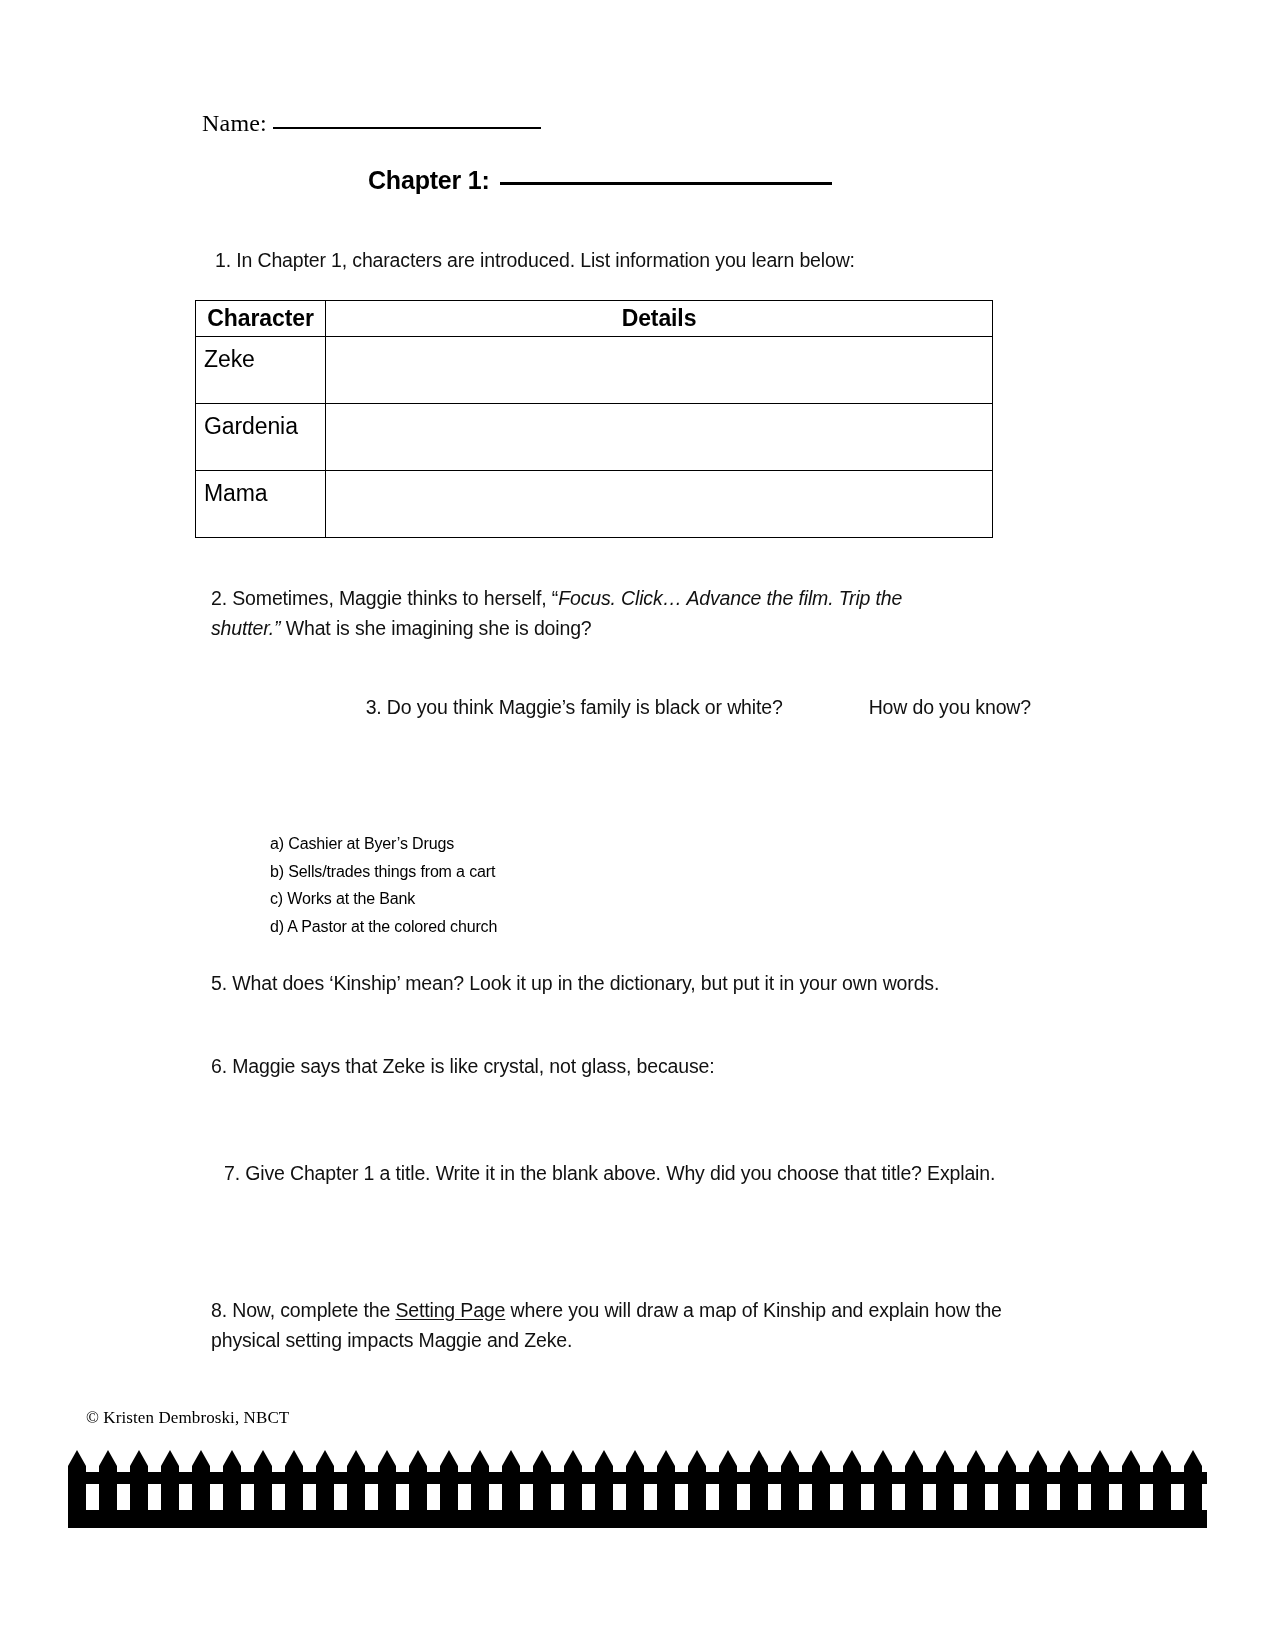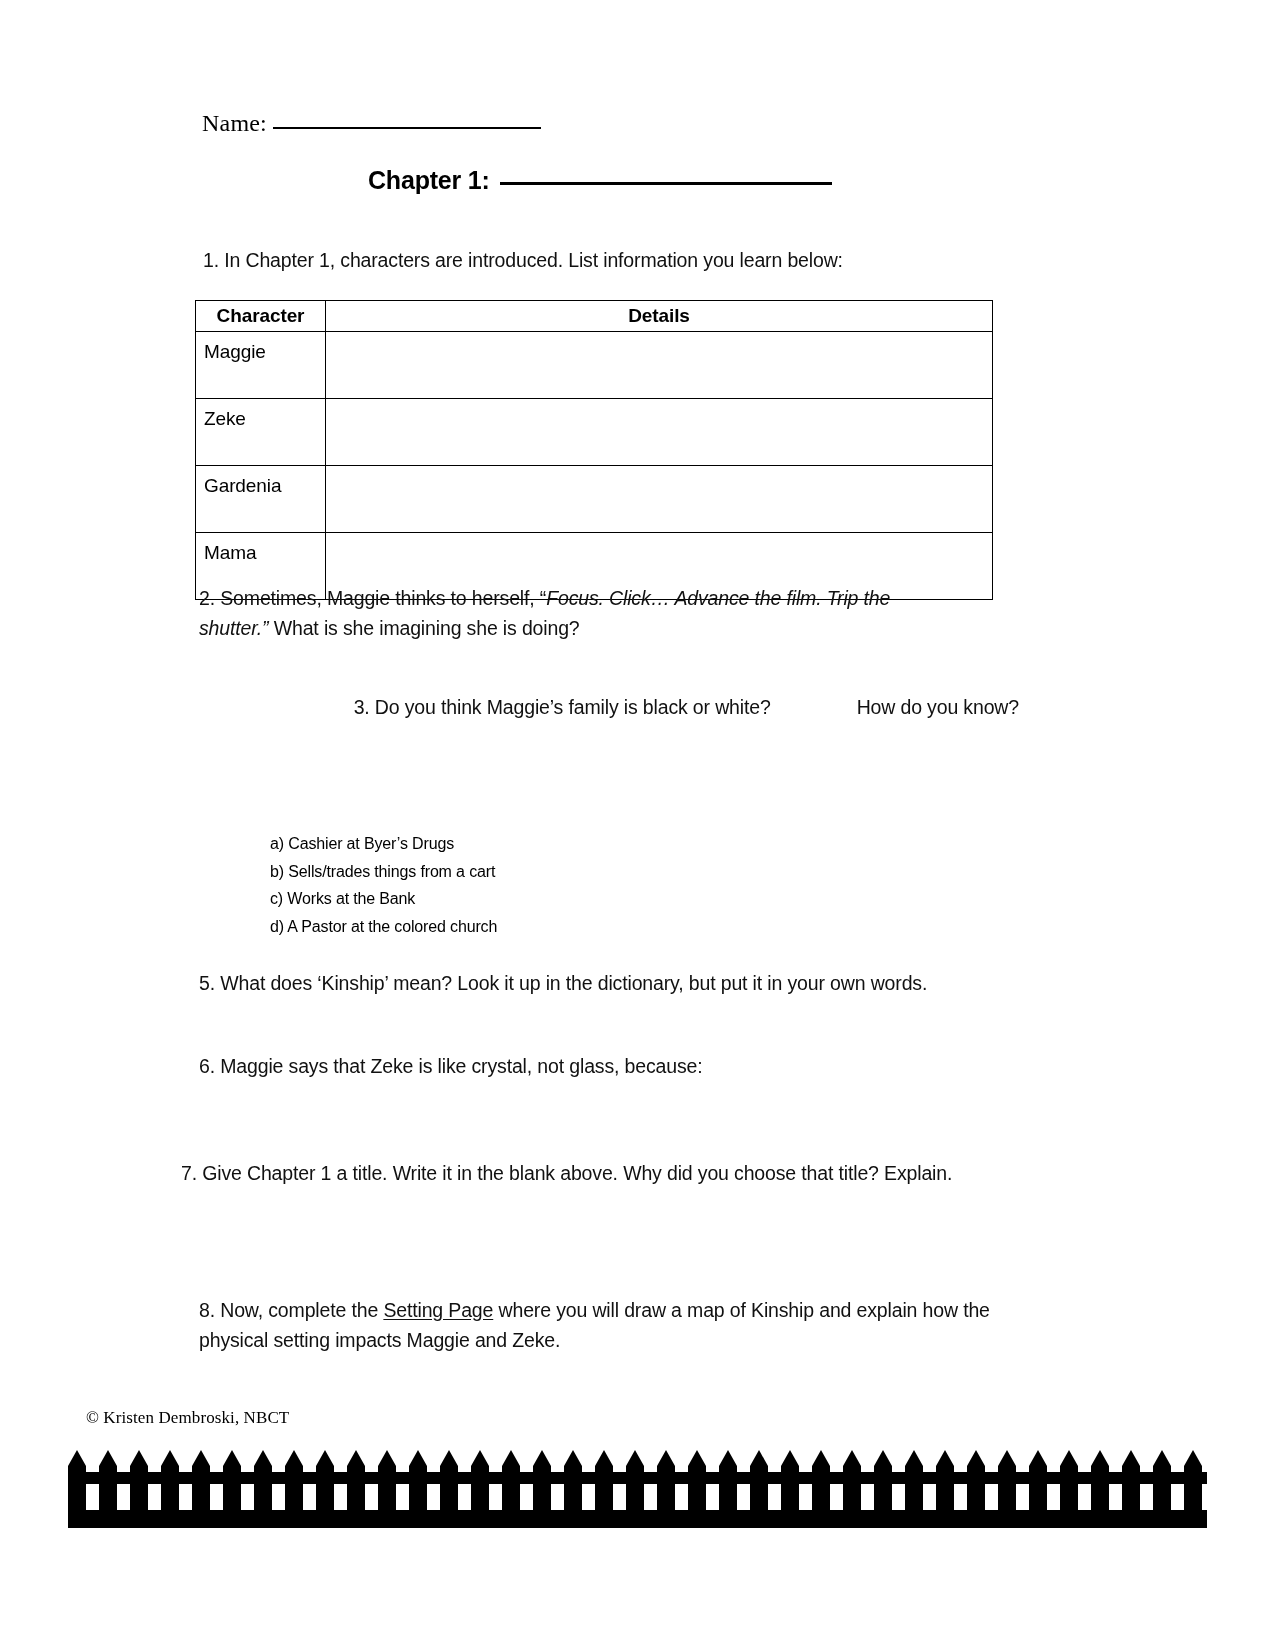--- a/index.html
+++ b/index.html
@@ -64,6 +64,7 @@
     line-height: 30px;
     letter-spacing: -0.15px;
     color: #111;
+    margin-left: 12px;
   }
 
   .q1  { left: 203px; top: 245px; width: 820px; }

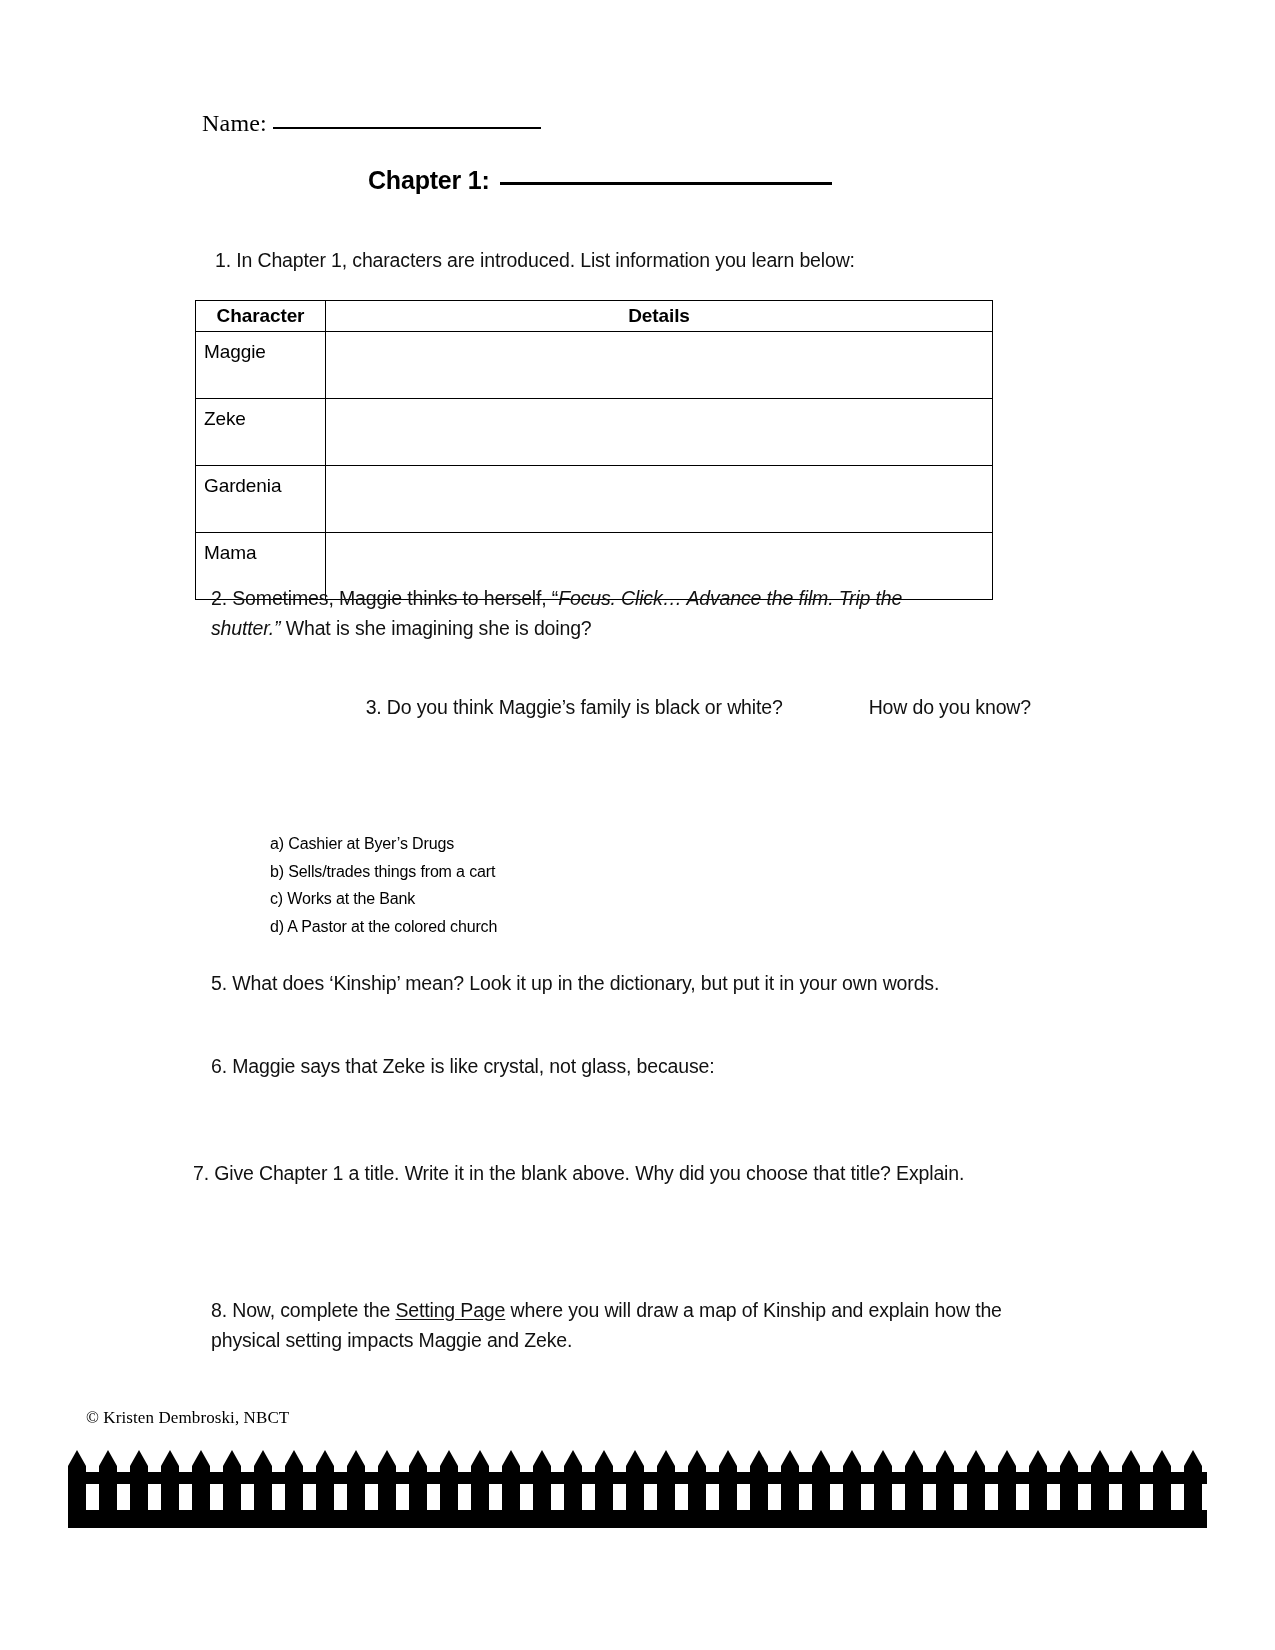--- a/index.html
+++ b/index.html
@@ -102,7 +102,7 @@
   }
   .char-table th, .char-table td {
     border: 1.4px solid #000;
-    font-size: 19px;
+    font-size: 23px;
     letter-spacing: -0.1px;
     padding: 9px 8px;
     vertical-align: top;

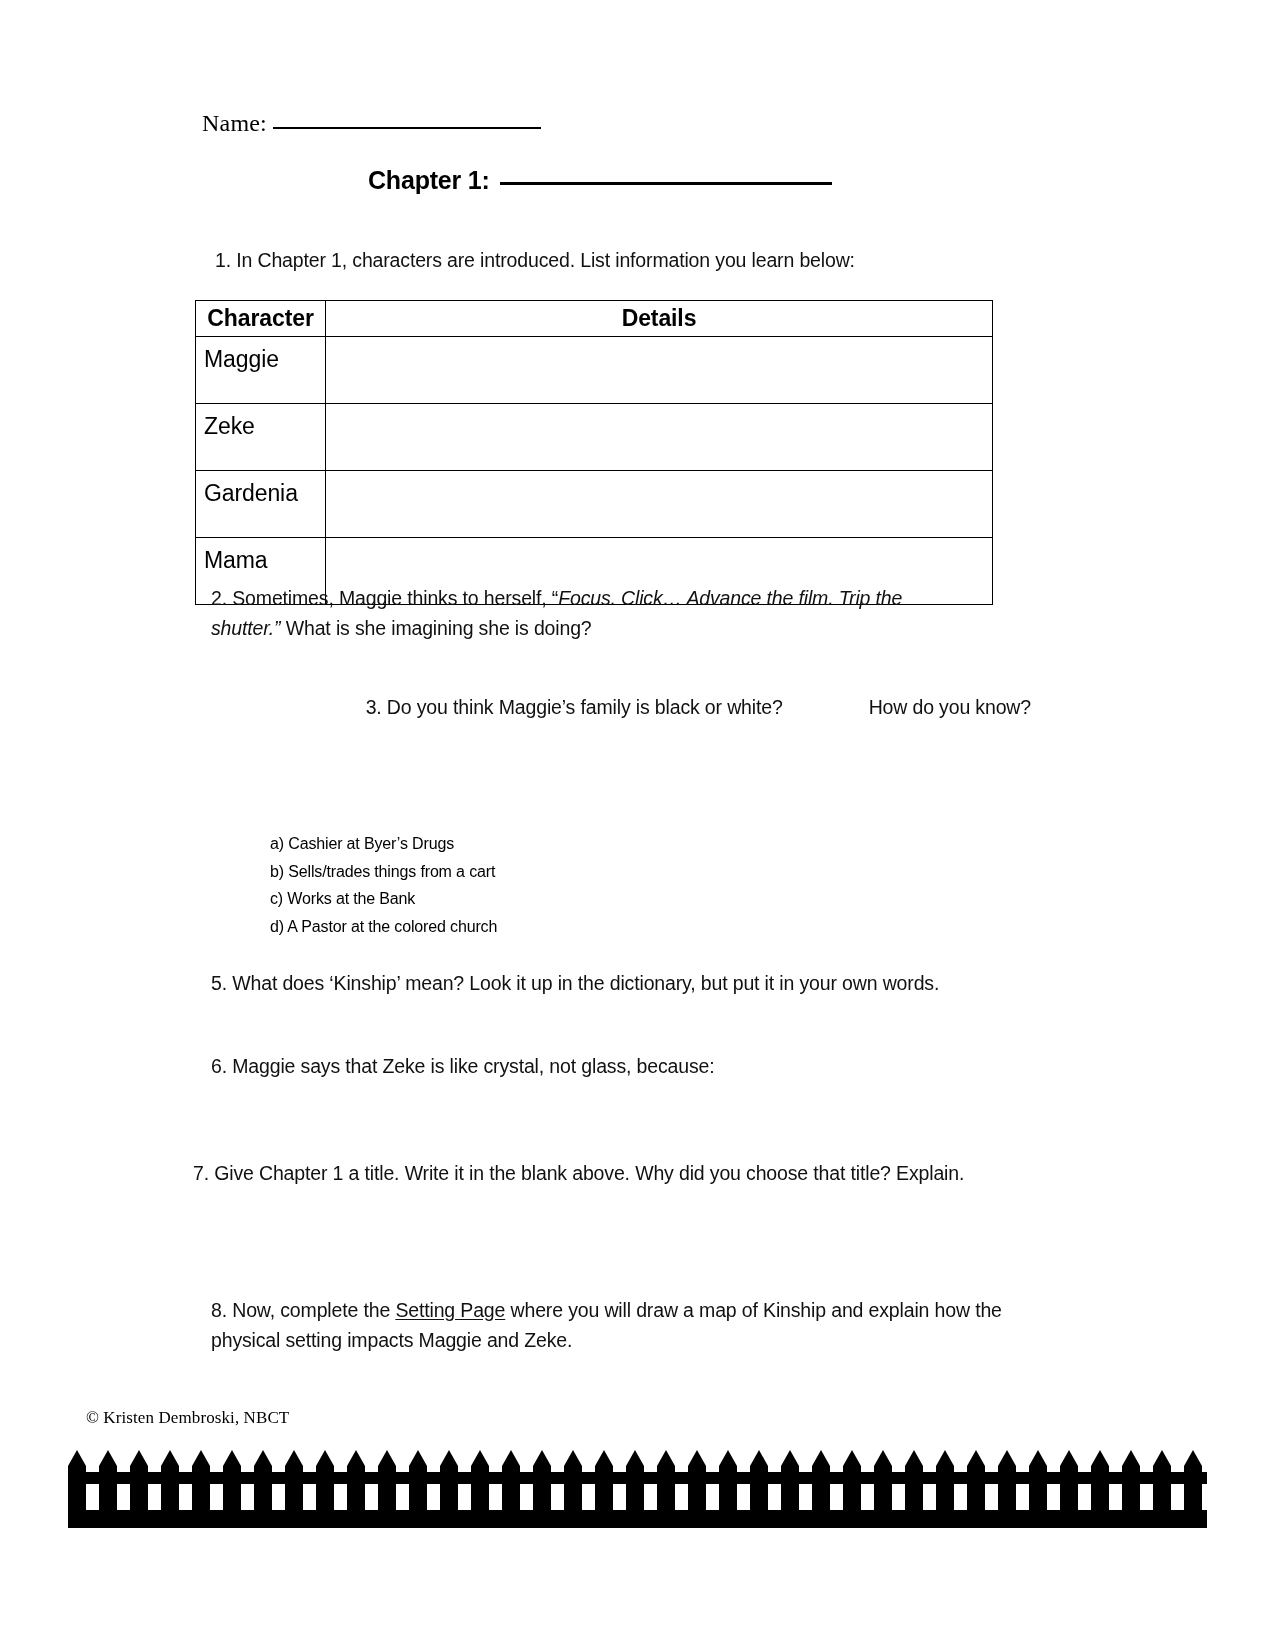--- a/index.html
+++ b/index.html
@@ -168,10 +168,6 @@
       </tr>
     </thead>
     <tbody>
-      <tr>
-        <td class="cell-name">Maggie</td>
-        <td></td>
-      </tr>
       <tr>
         <td class="cell-name">Zeke</td>
         <td></td>

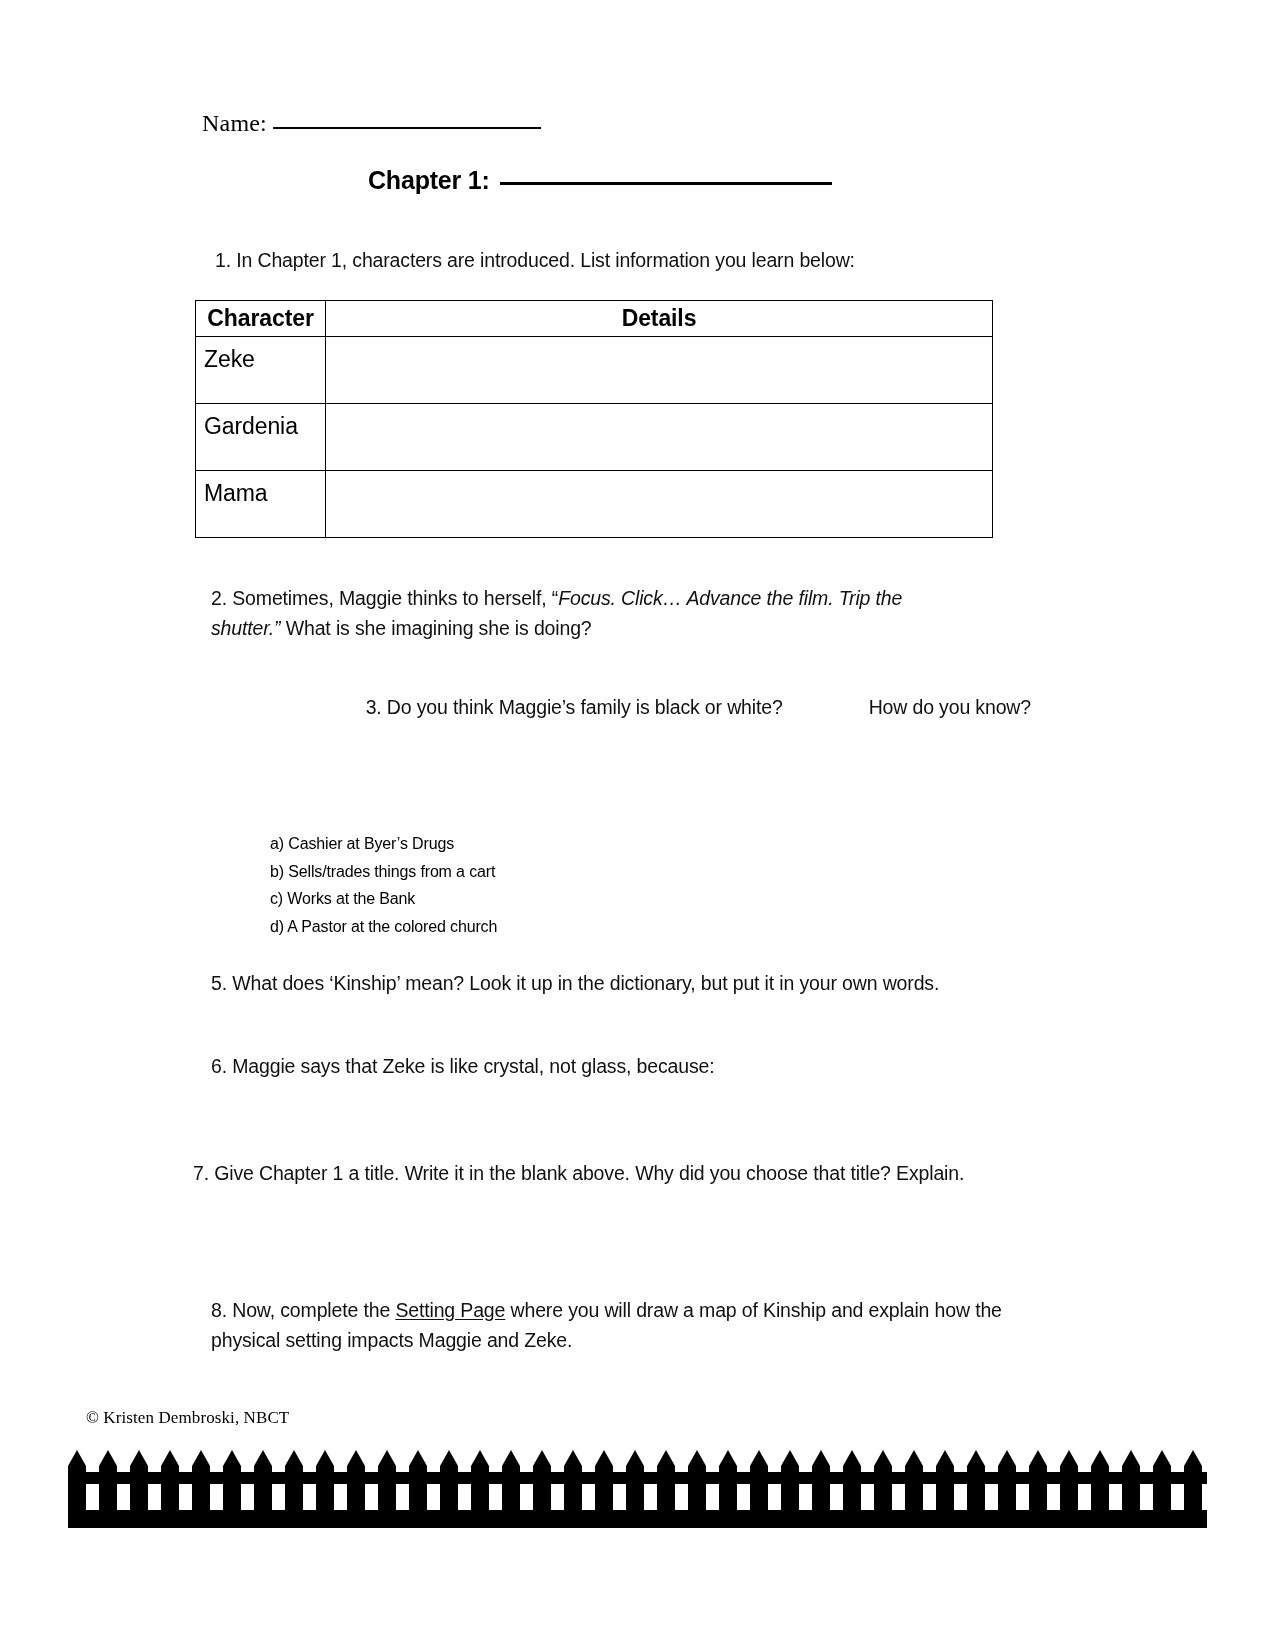--- a/index.html
+++ b/index.html
@@ -73,7 +73,7 @@
   .q4  { left: 203px; top: 803px; width: 820px; }
   .q5  { left: 199px; top: 968px; width: 830px; }
   .q6  { left: 199px; top: 1051px; width: 830px; }
-  .q7  { left: 181px; top: 1158px; width: 800px; }
+  .q7  { left: 212px; top: 1158px; width: 800px; }
   .q8  { left: 199px; top: 1295px; width: 800px; }
 
   .opts {

